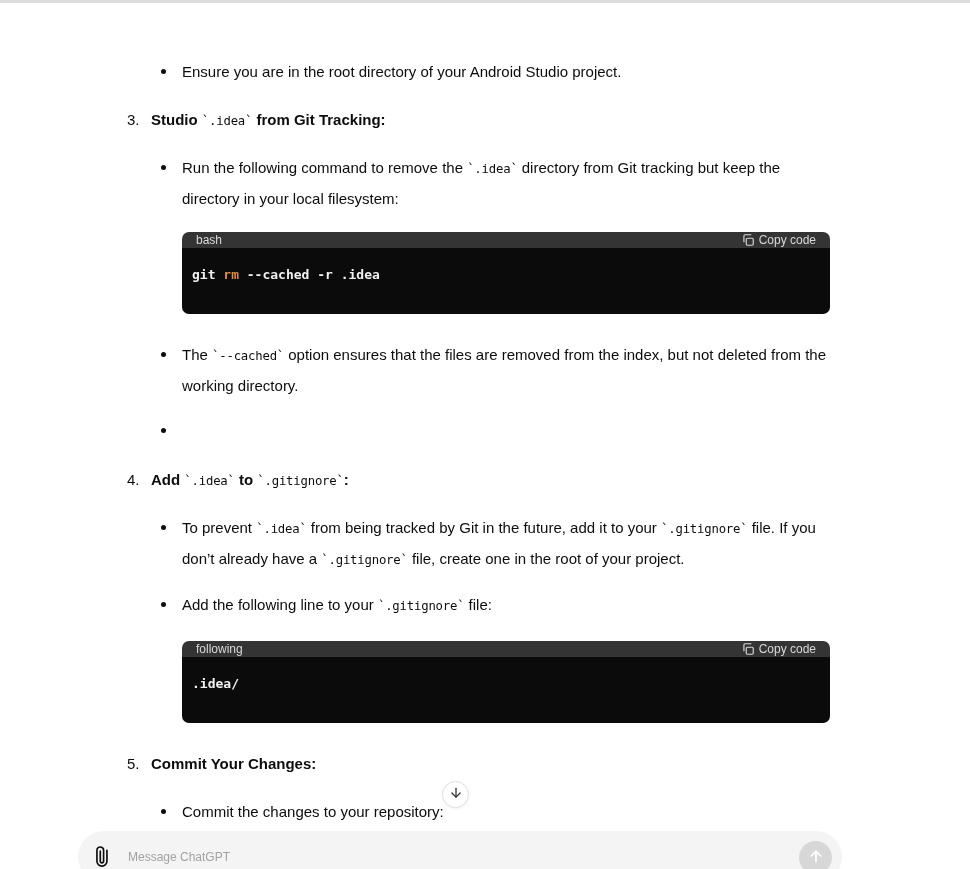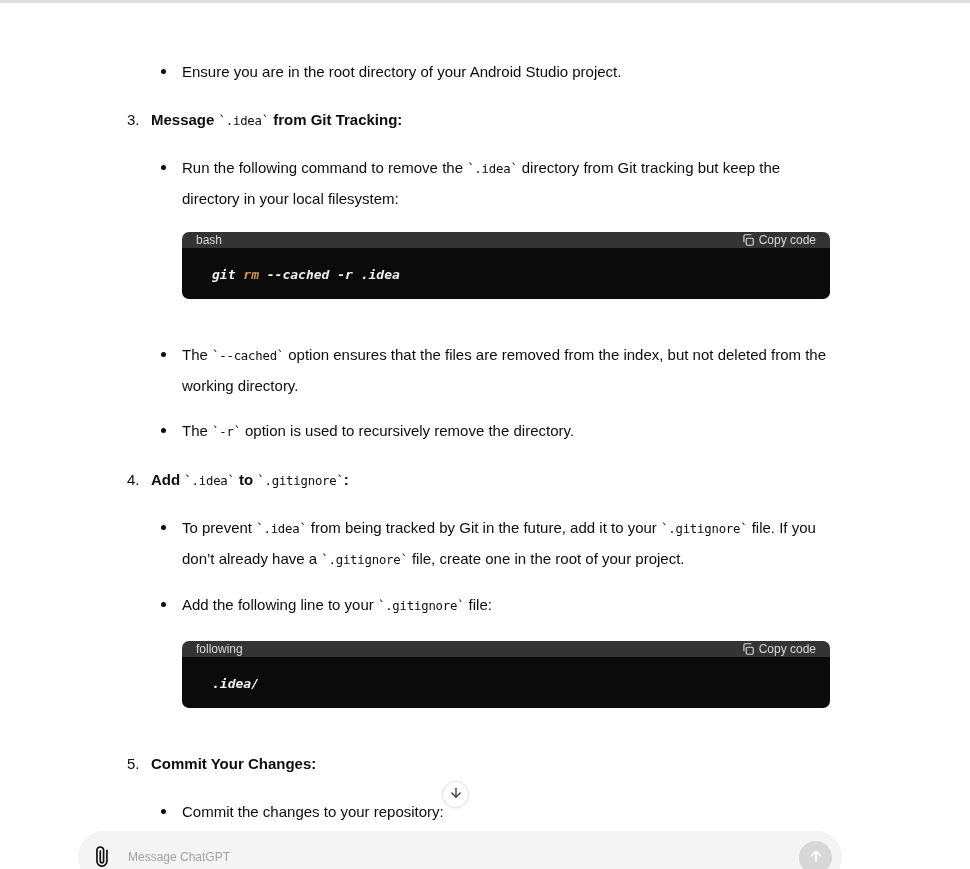--- a/index.html
+++ b/index.html
@@ -111,7 +111,7 @@
   </div>
 
   <div class="step" style="top:105px">
-    <span class="step-num">3.</span><span class="step-title"><span>Message </span><span class="inline-code">`.idea`</span><span> from Git Tracking:</span></span>
+    <span class="step-num">3.</span><span class="step-title"><span>Studio </span><span class="inline-code">`.idea`</span><span> from Git Tracking:</span></span>
   </div>
 
   <div class="bullet" style="top:153px">

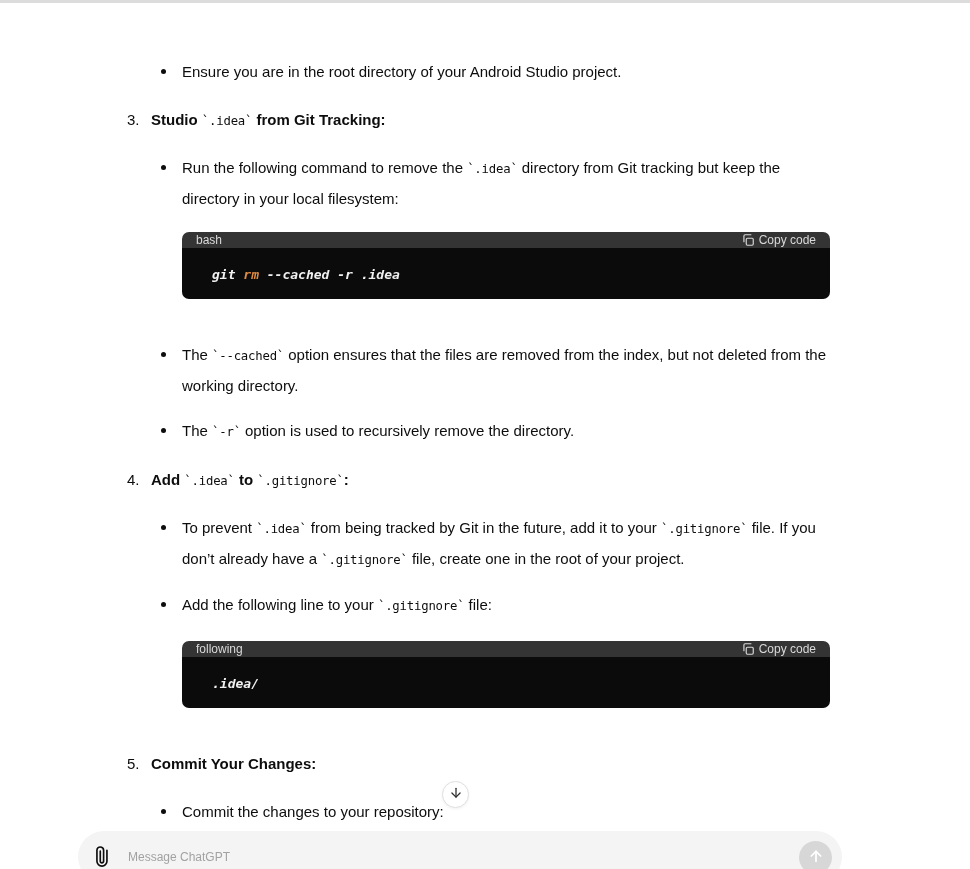--- a/index.html
+++ b/index.html
@@ -54,8 +54,8 @@
   }
   .copy-btn svg{display:block;}
   .code-body{
-    height:51px;background:var(--code_body_bg,#0b0b0b);
-    padding:17px 30px;box-sizing:border-box;font-style:italic;
+    height:66px;background:var(--code_body_bg,#0b0b0b);
+    padding:17px 10px;box-sizing:border-box;
   }
   .code-body code{
     font-family:"DejaVu Sans Mono", monospace;

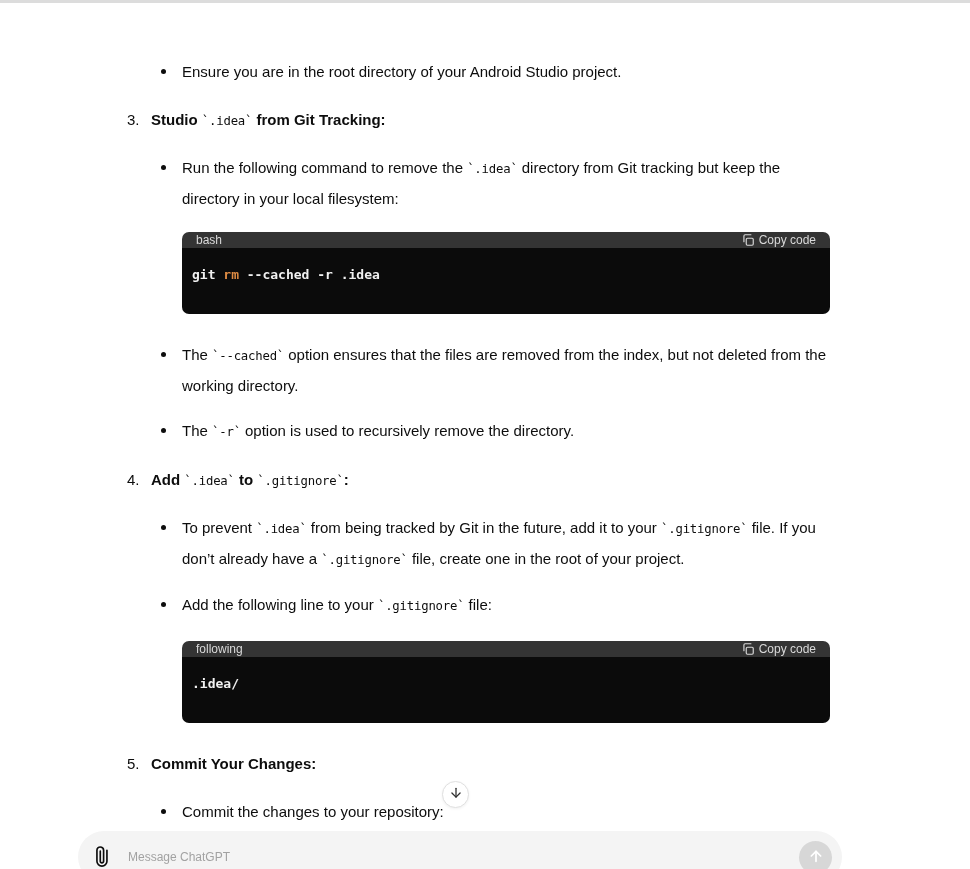--- a/index.html
+++ b/index.html
@@ -144,7 +144,6 @@
 
   <div class="bullet" style="top:416px">
     <span class="dot"></span>
-    <span><span>The </span><span class="inline-code">`-r`</span><span> option is used to recursively remove the directory.</span></span>
   </div>
 
   <div class="step" style="top:465px">

